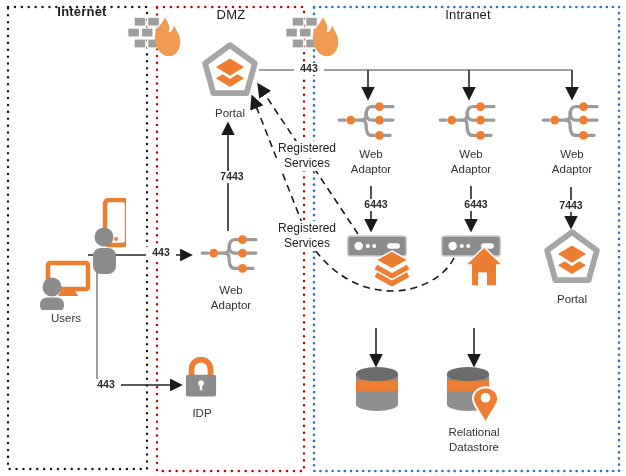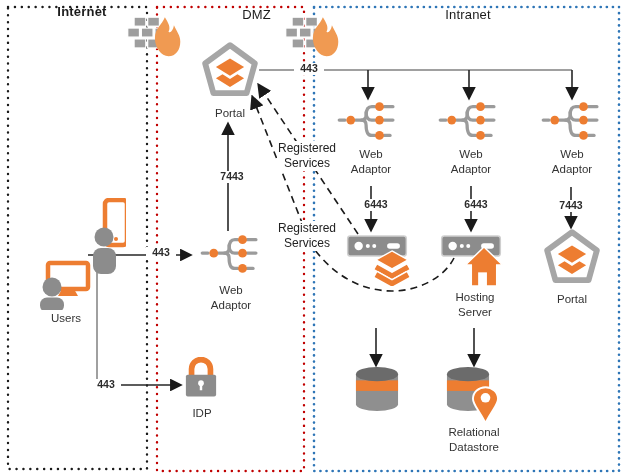--- a/index.html
+++ b/index.html
@@ -160,7 +160,7 @@
   </svg>
 
   <div class="zone-title" style="left:42px;top:4px;width:80px;font-weight:bold;">Internet</div>
-  <div class="zone-title" style="left:191px;top:7px;width:80px;text-align:right;">DMZ</div>
+  <div class="zone-title" style="left:191px;top:7px;width:80px;">DMZ</div>
   <div class="zone-title" style="left:428px;top:7px;width:80px;text-align:center;">Intranet</div>
 
   <div class="lbl" style="left:31px;top:311px;width:70px;">Users</div>

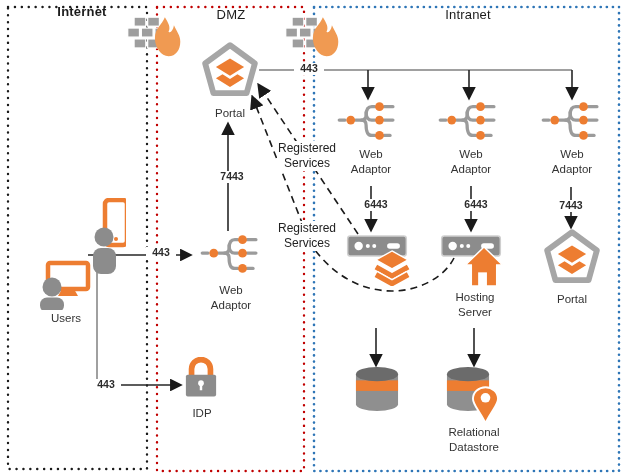--- a/index.html
+++ b/index.html
@@ -170,7 +170,6 @@
   <div class="lbl" style="left:341px;top:147px;width:60px;">Web Adaptor</div>
   <div class="lbl" style="left:441px;top:147px;width:60px;">Web Adaptor</div>
   <div class="lbl" style="left:542px;top:147px;width:60px;">Web Adaptor</div>
-  <div class="lbl" style="left:445px;top:290px;width:60px;">Hosting Server</div>
   <div class="lbl" style="left:537px;top:292px;width:70px;">Portal</div>
   <div class="lbl" style="left:429px;top:425px;width:90px;">Relational Datastore</div>
 

